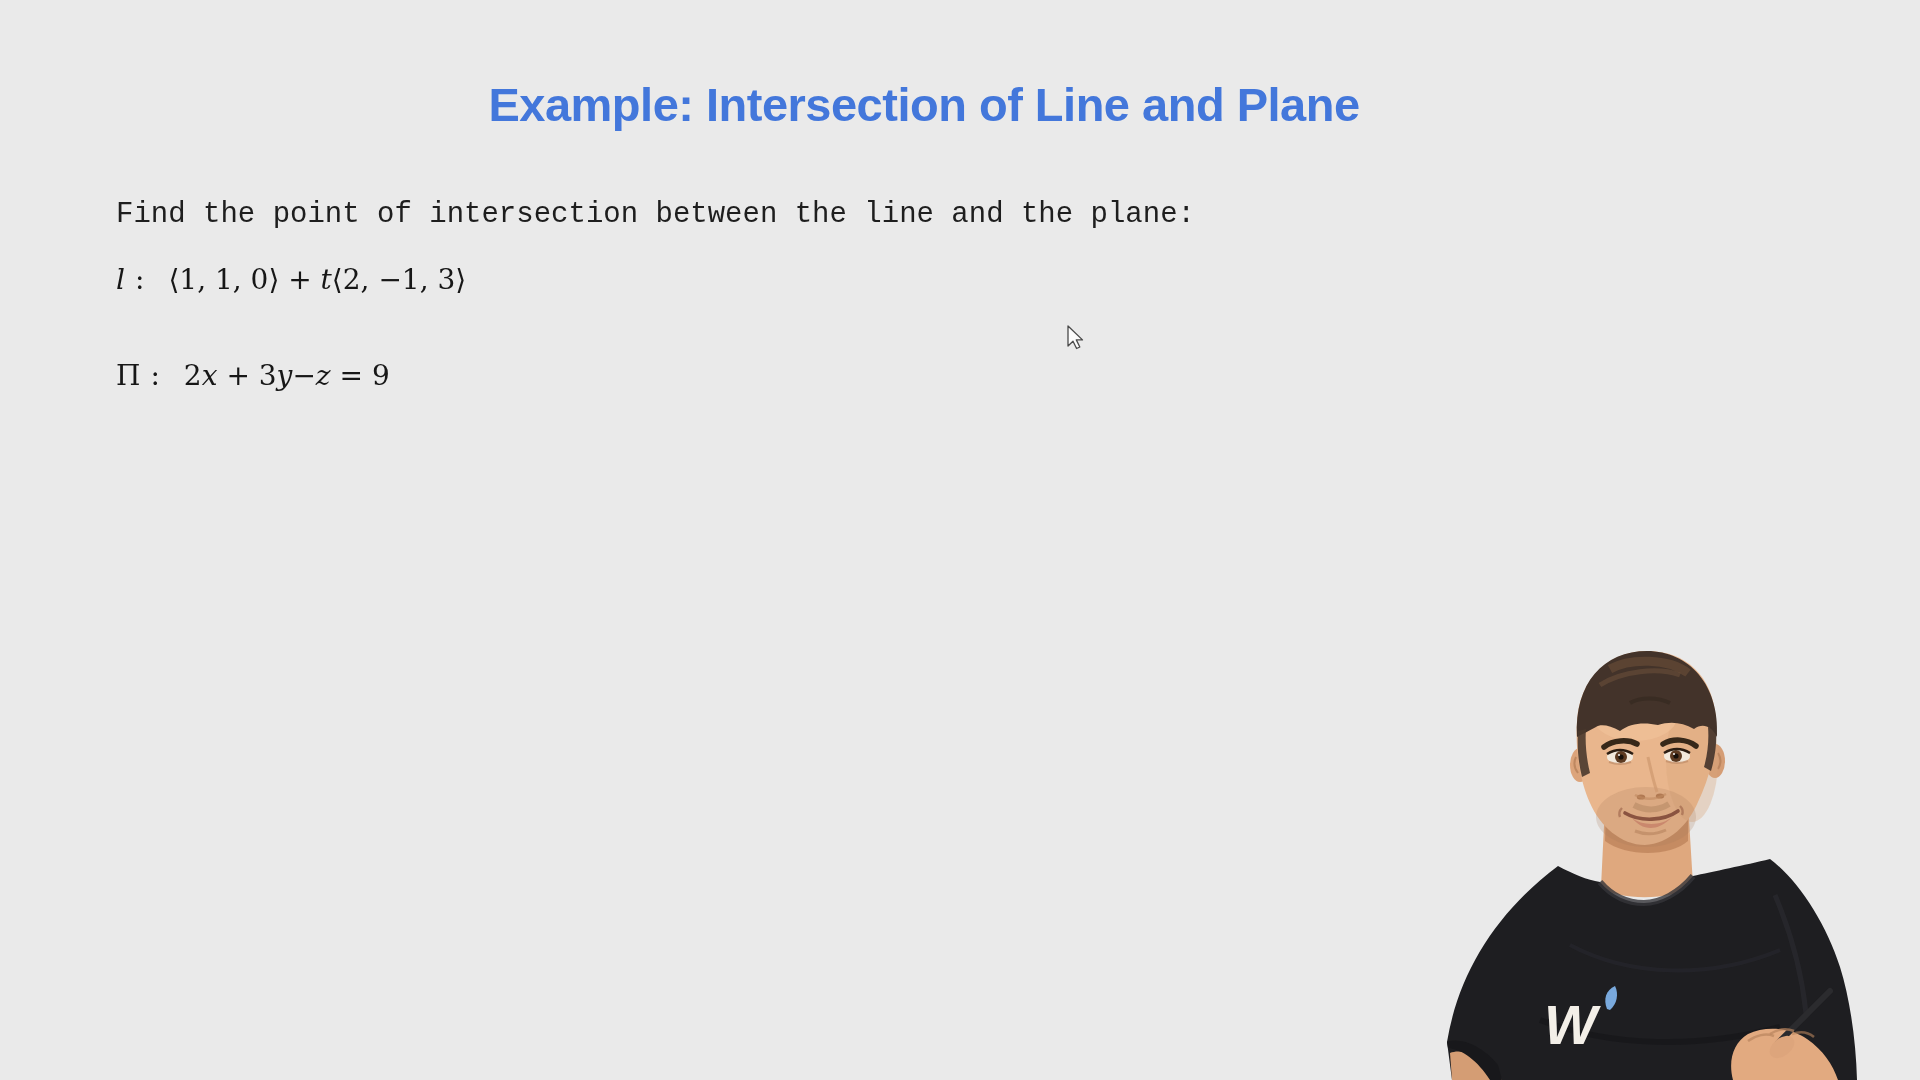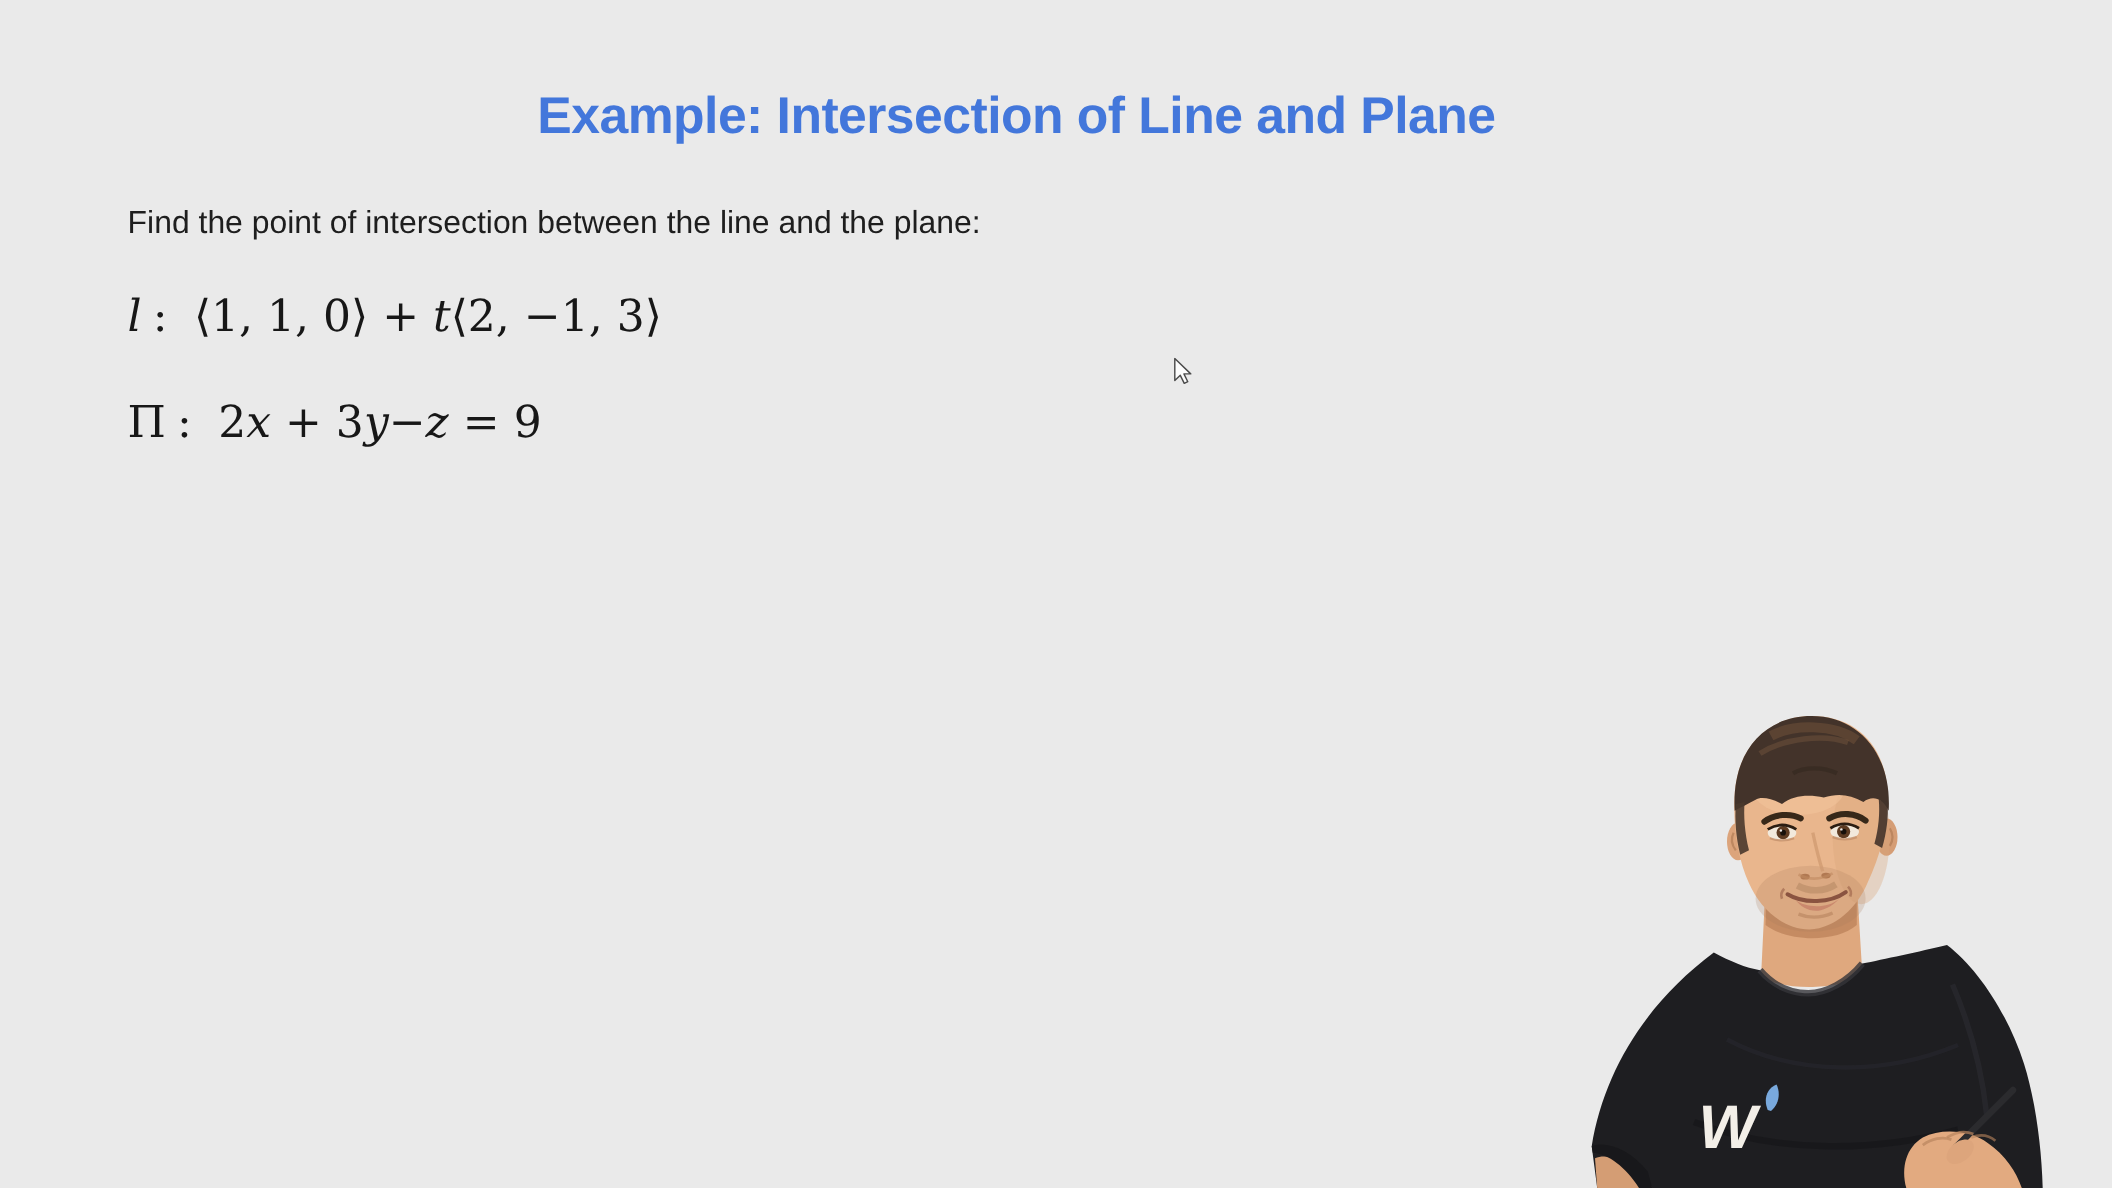--- a/index.html
+++ b/index.html
@@ -23,11 +23,12 @@
   }
   .prompt{
     position:absolute;
-    left:116px;top:186px;
+    left:116px;top:198px;
     margin:0;
     font-size:29px;
     line-height:1.2;
     color:#1e1e1e;
+    font-family:Liberation Mono, monospace;
   }
   .eq{
     position:absolute;

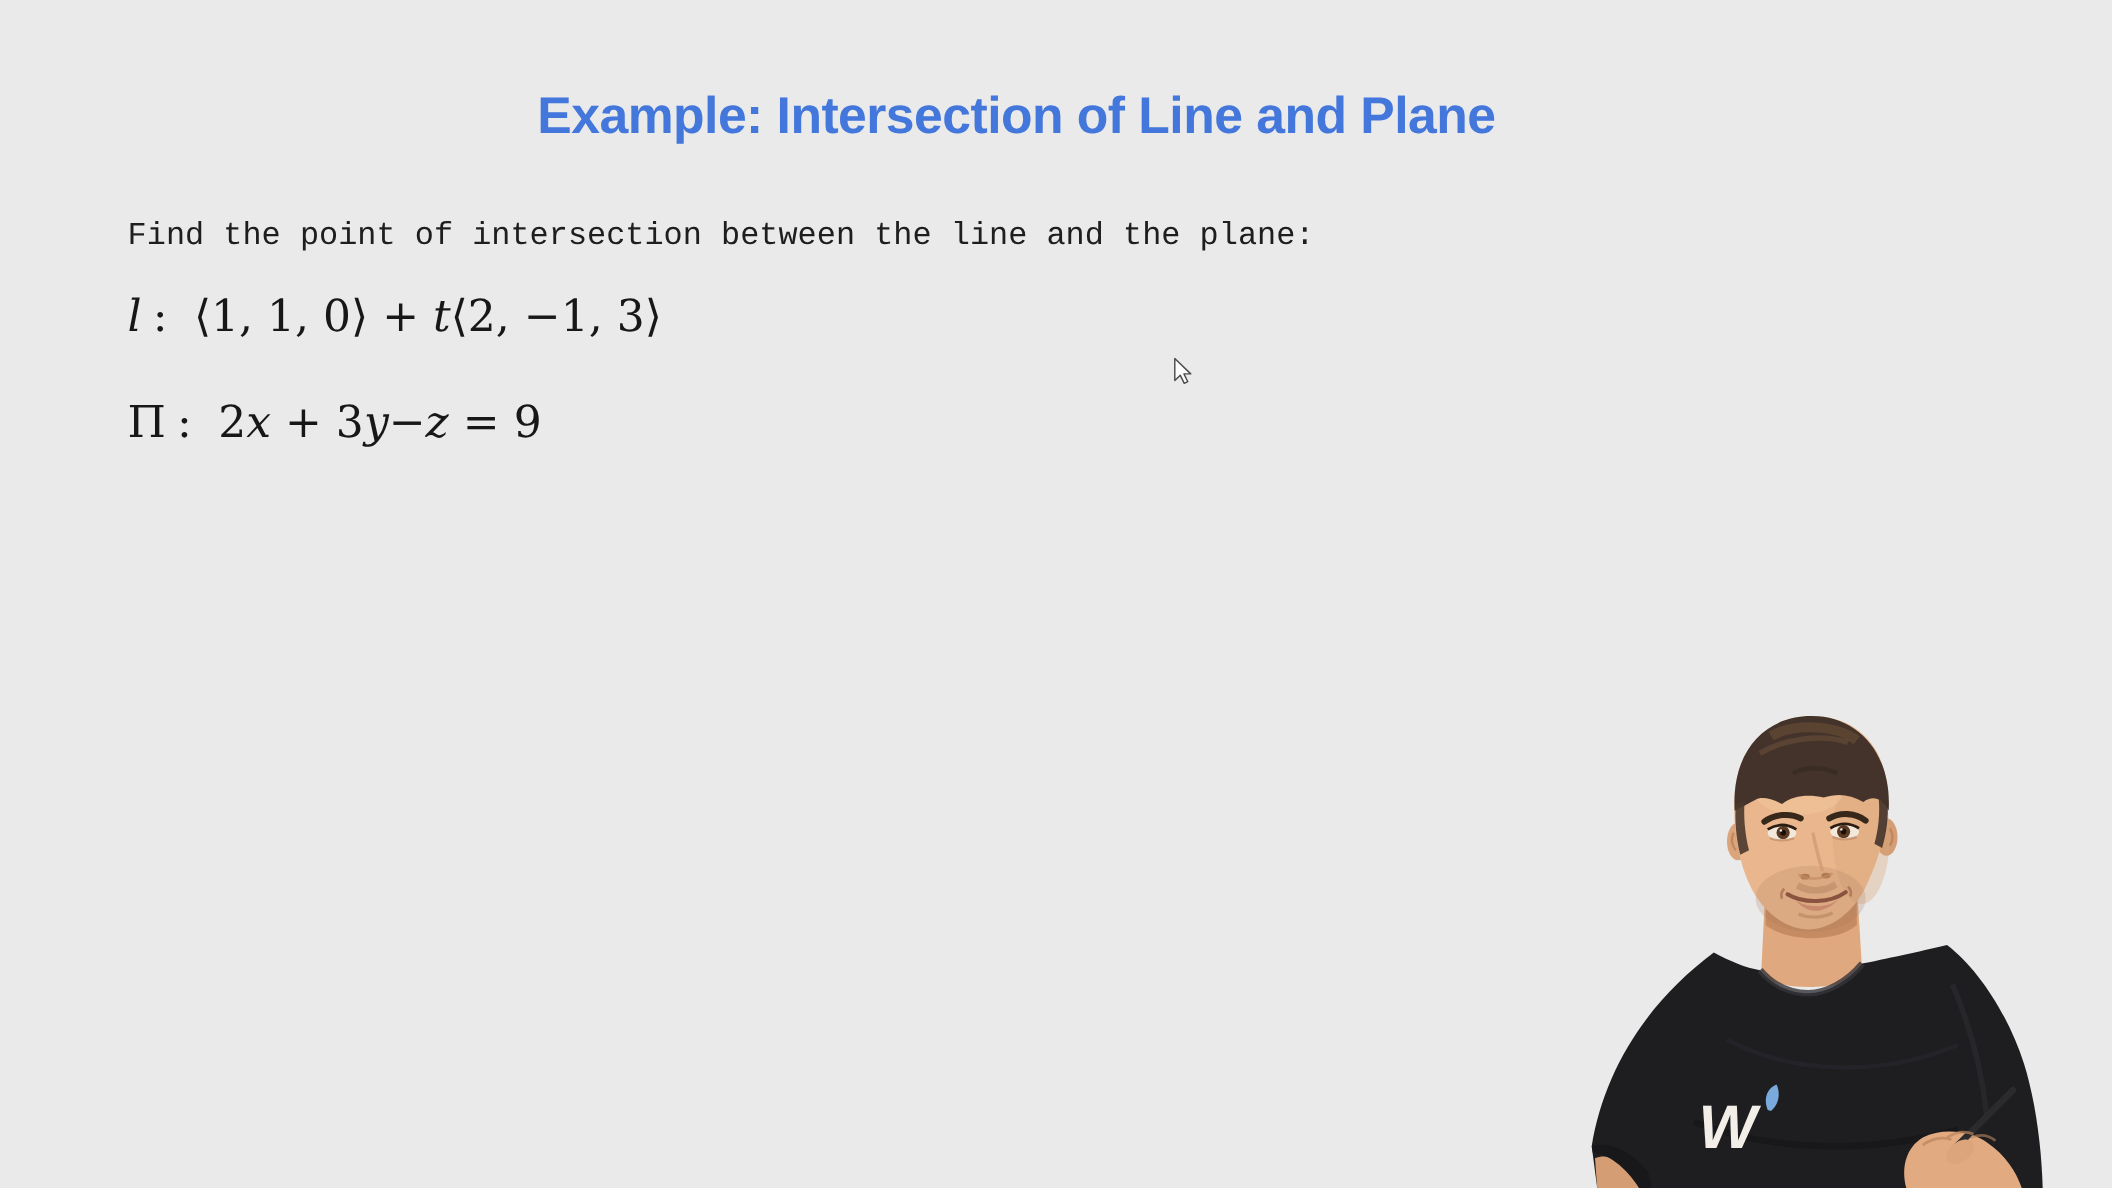--- a/index.html
+++ b/index.html
@@ -34,7 +34,7 @@
     position:absolute;
     left:116px;
     font-family:"DejaVu Serif","DejaVu Sans",serif;
-    font-size:40px;
+    font-size:28px;
     line-height:1.3;
     color:#171717;
     white-space:pre;

